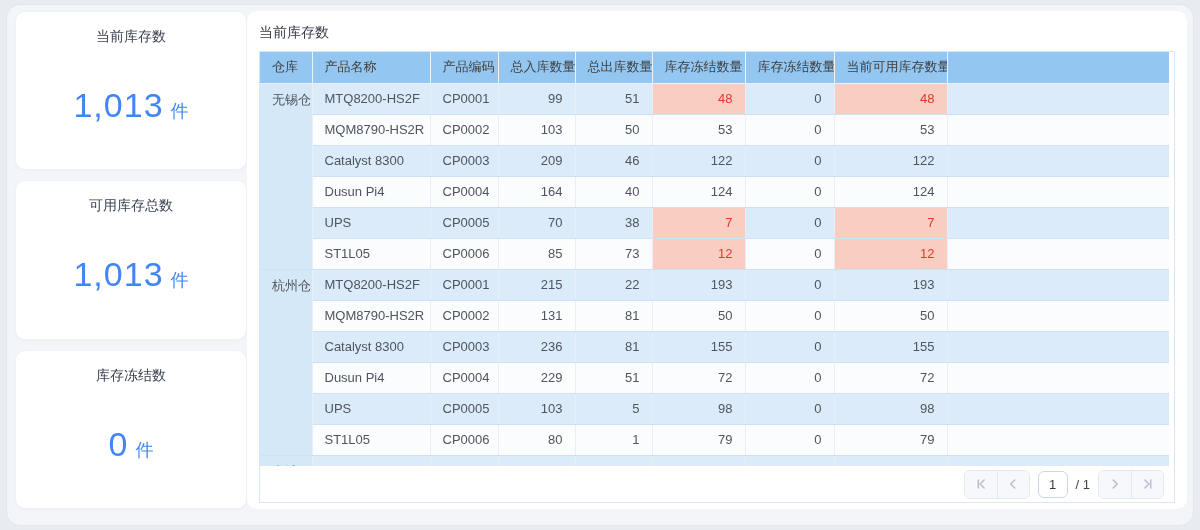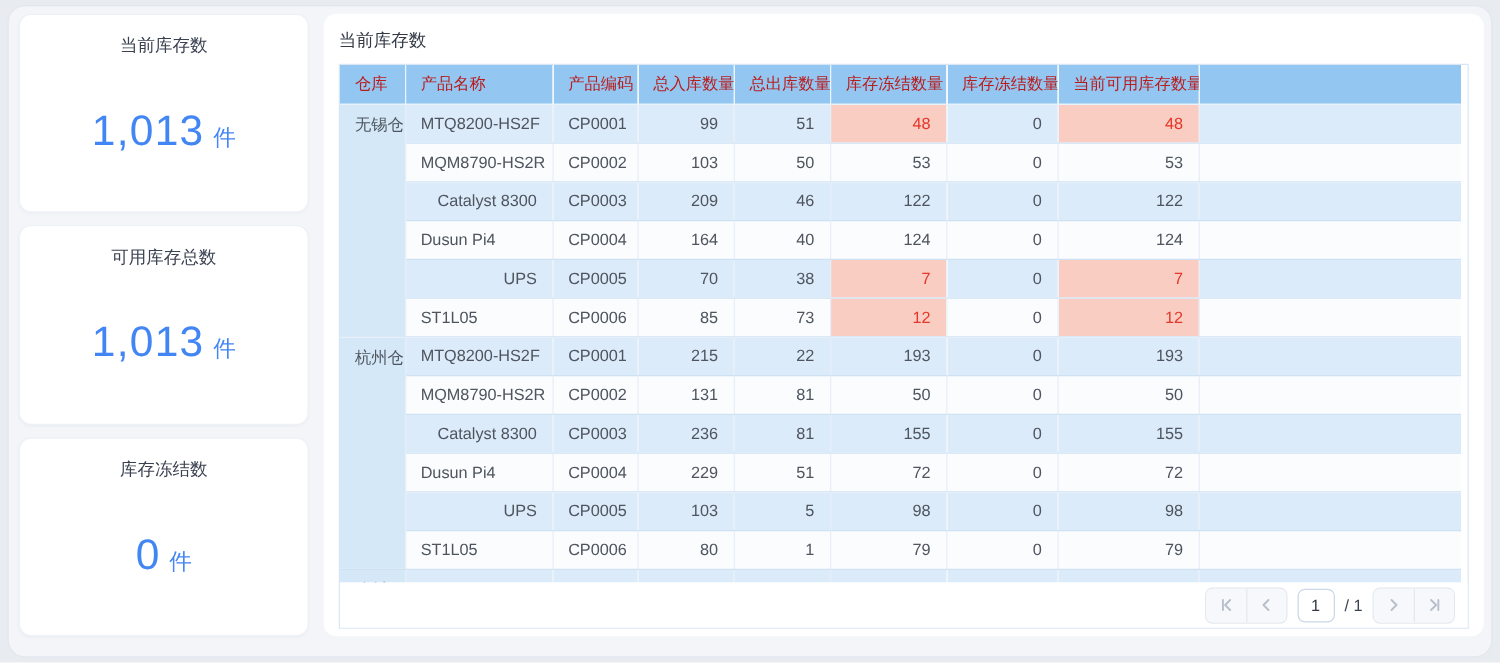--- a/index.html
+++ b/index.html
@@ -16,7 +16,7 @@
     border:1px solid #e2e6ee;
     border-radius:14px;
     display:flex;
-    gap:12px;
+    gap:0;
     padding:6px 6px 16px 8px;
     overflow:hidden;
   }

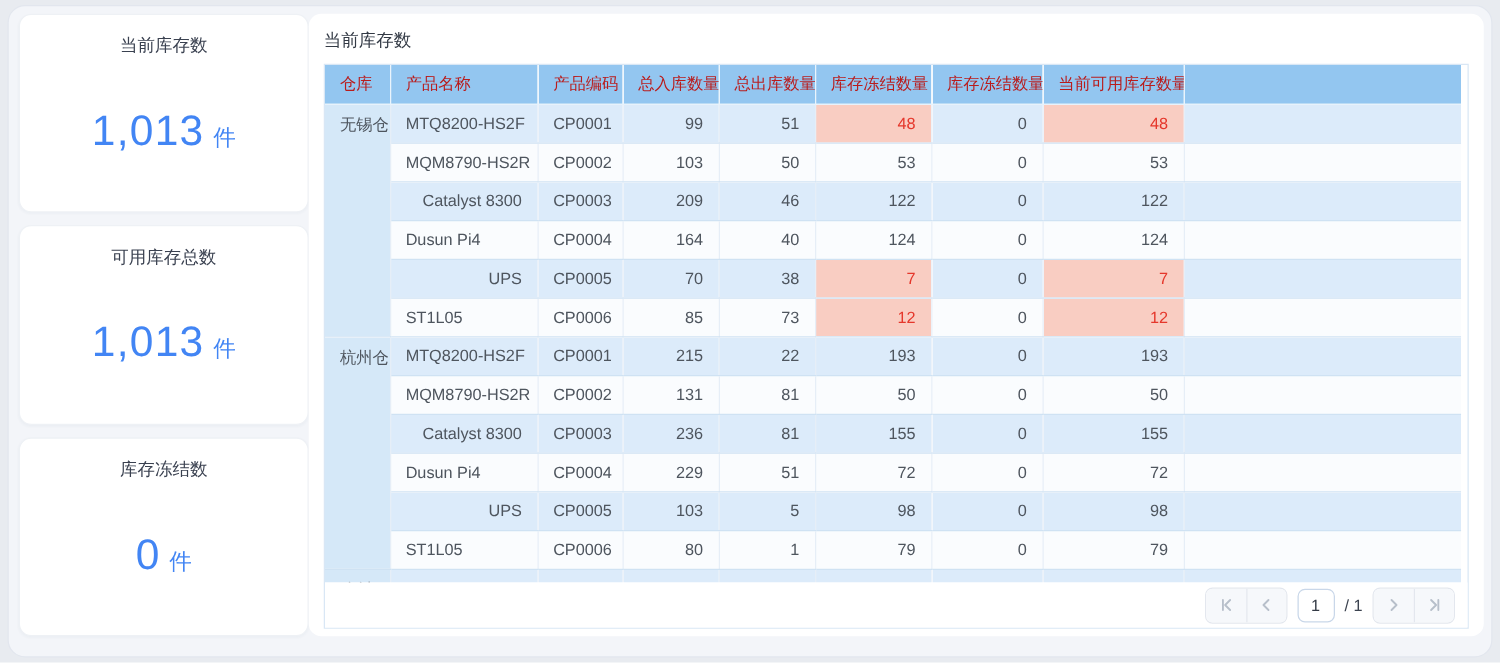--- a/index.html
+++ b/index.html
@@ -62,7 +62,7 @@
   table { border-collapse:collapse; width:100%; table-layout:fixed; }
   th {
     background:#93c6f0;
-    color:#b91c1c;
+    color:#404040;
     font-weight:normal;
     font-size:13px;
     text-align:left;

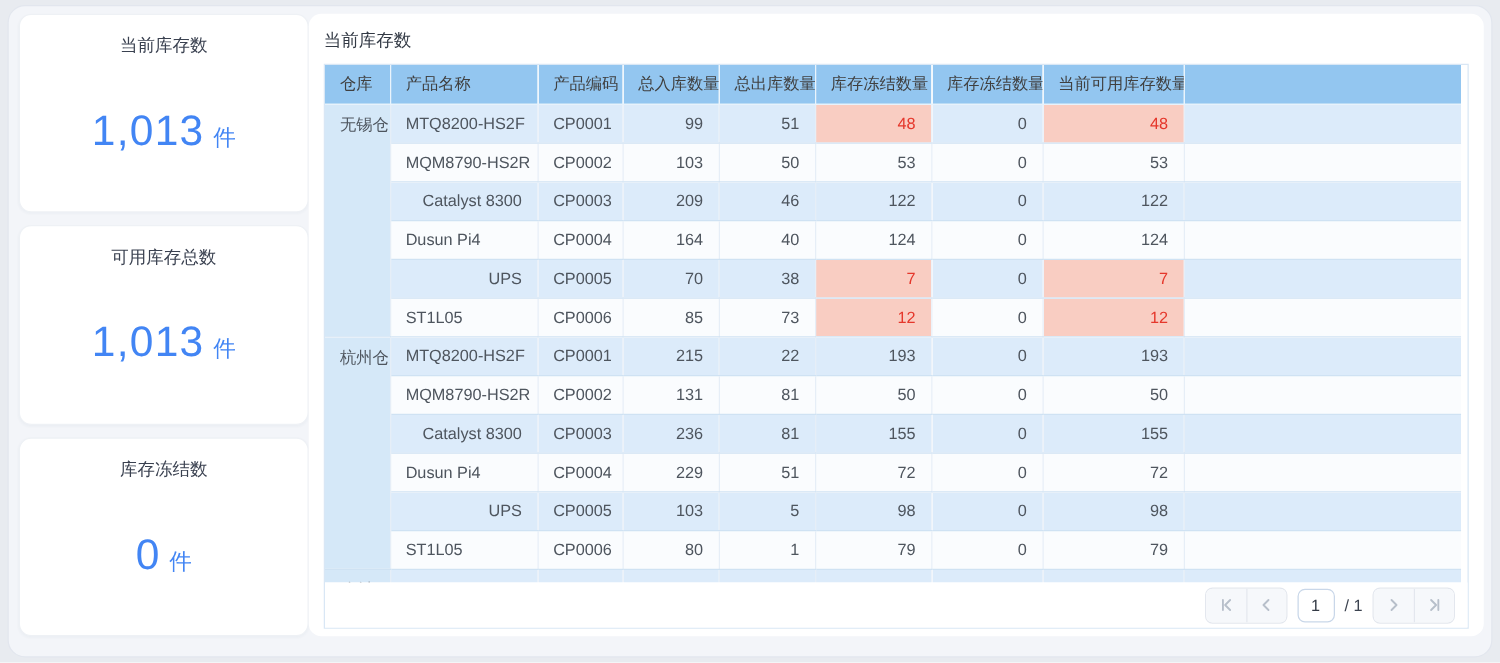--- a/index.html
+++ b/index.html
@@ -83,7 +83,7 @@
     white-space:nowrap; overflow:hidden;
   }
   td:last-child { border-right:none; }
-  tr.r-blue  td { background:#dcebfa;text-align:right; }
+  tr.r-blue  td { background:#dcebfa; }
   tr.r-white td { background:#fafcfe; }
   td.wh {
     background:#d5e8f8 !important;

